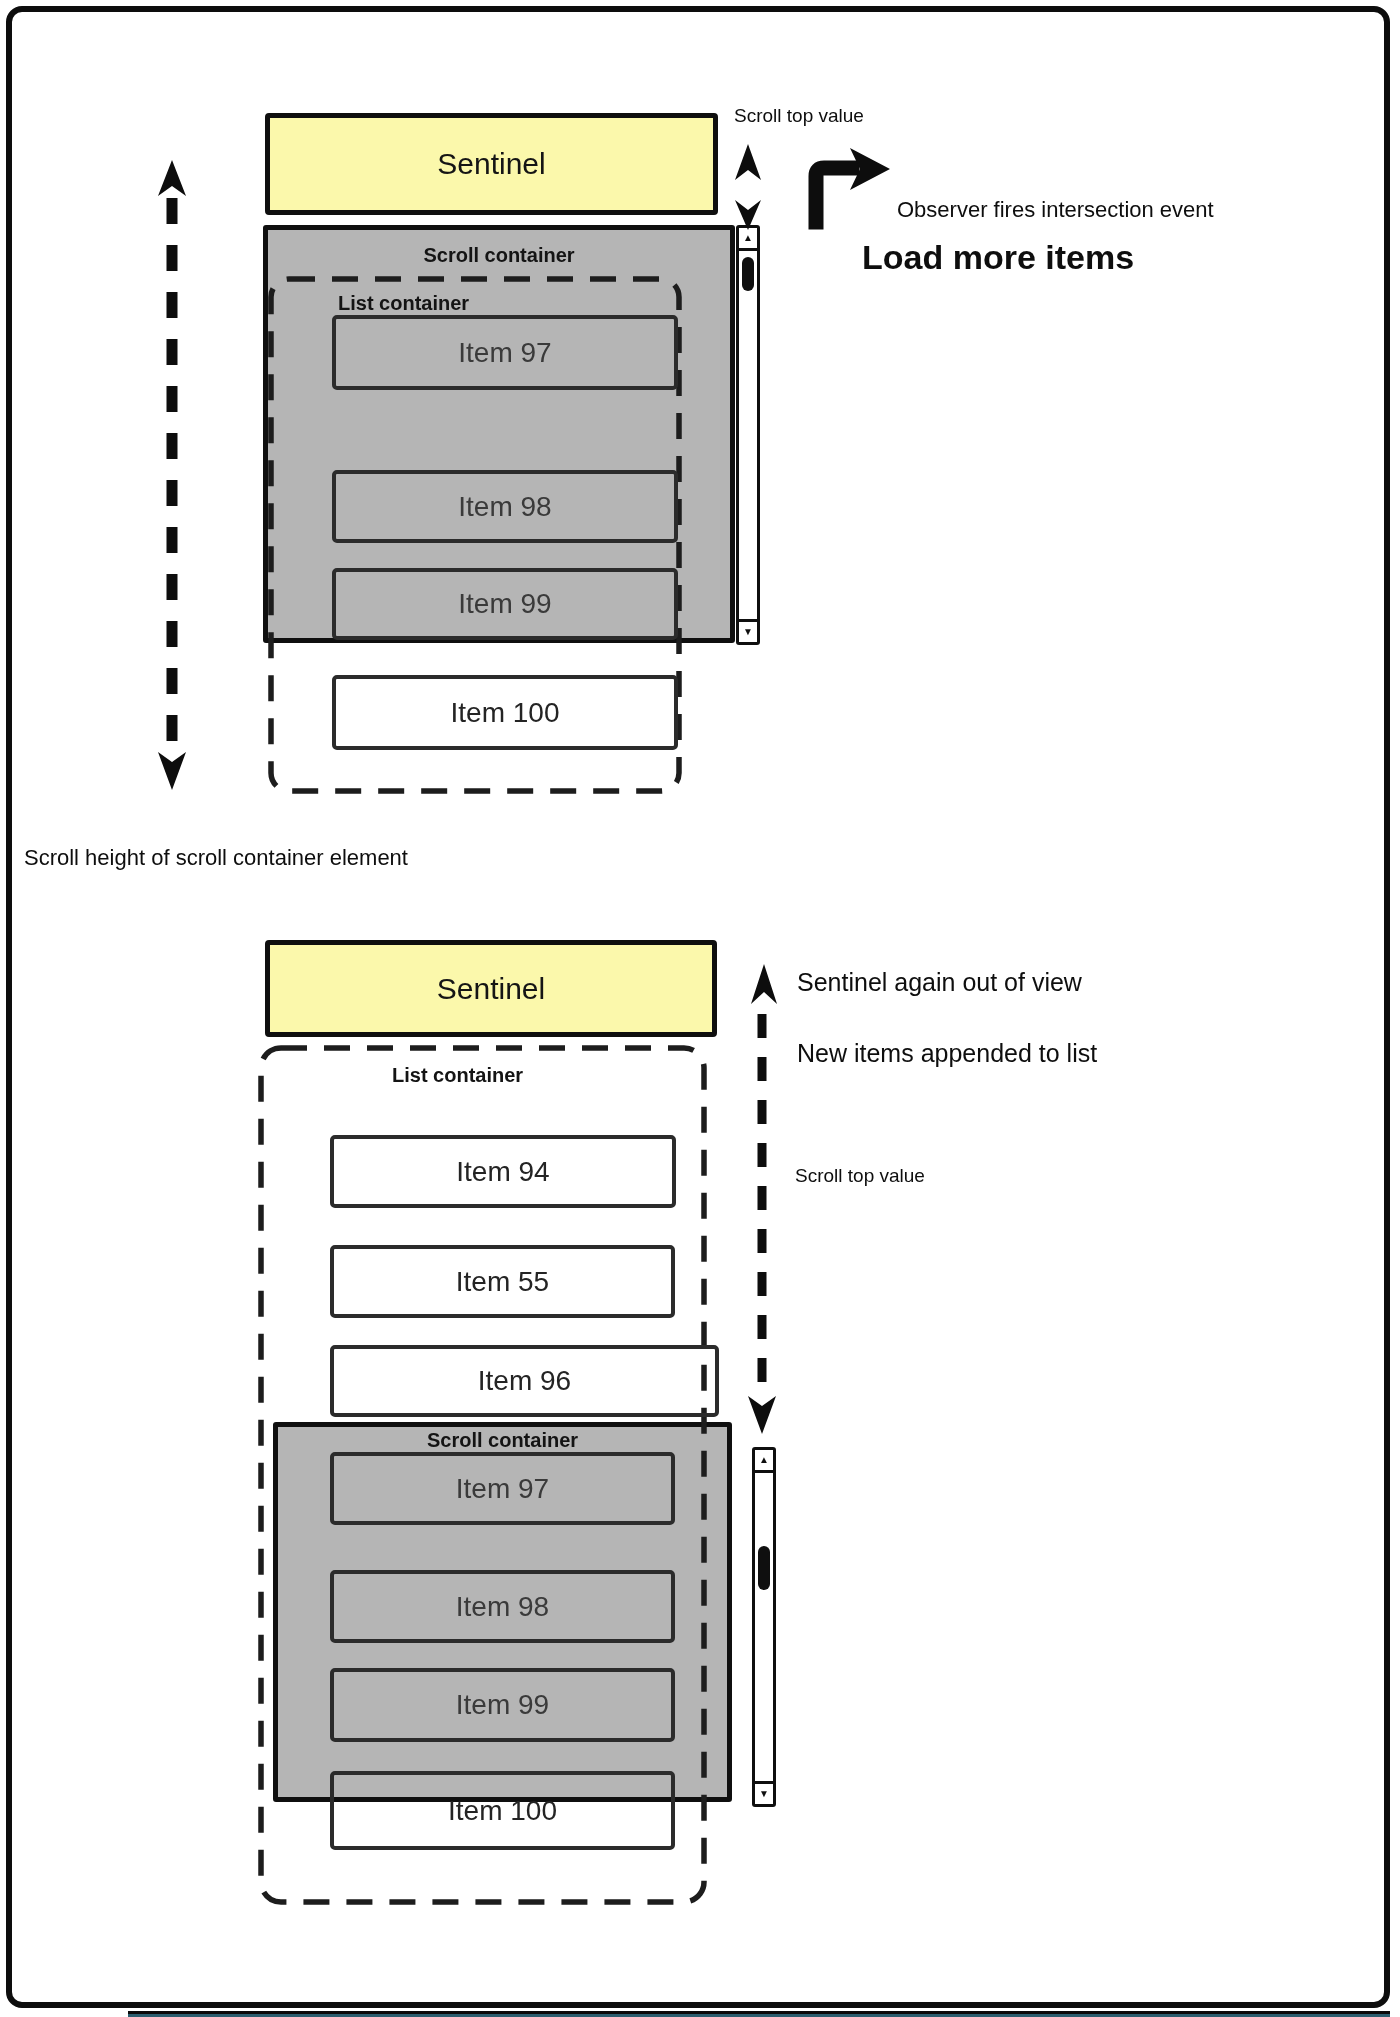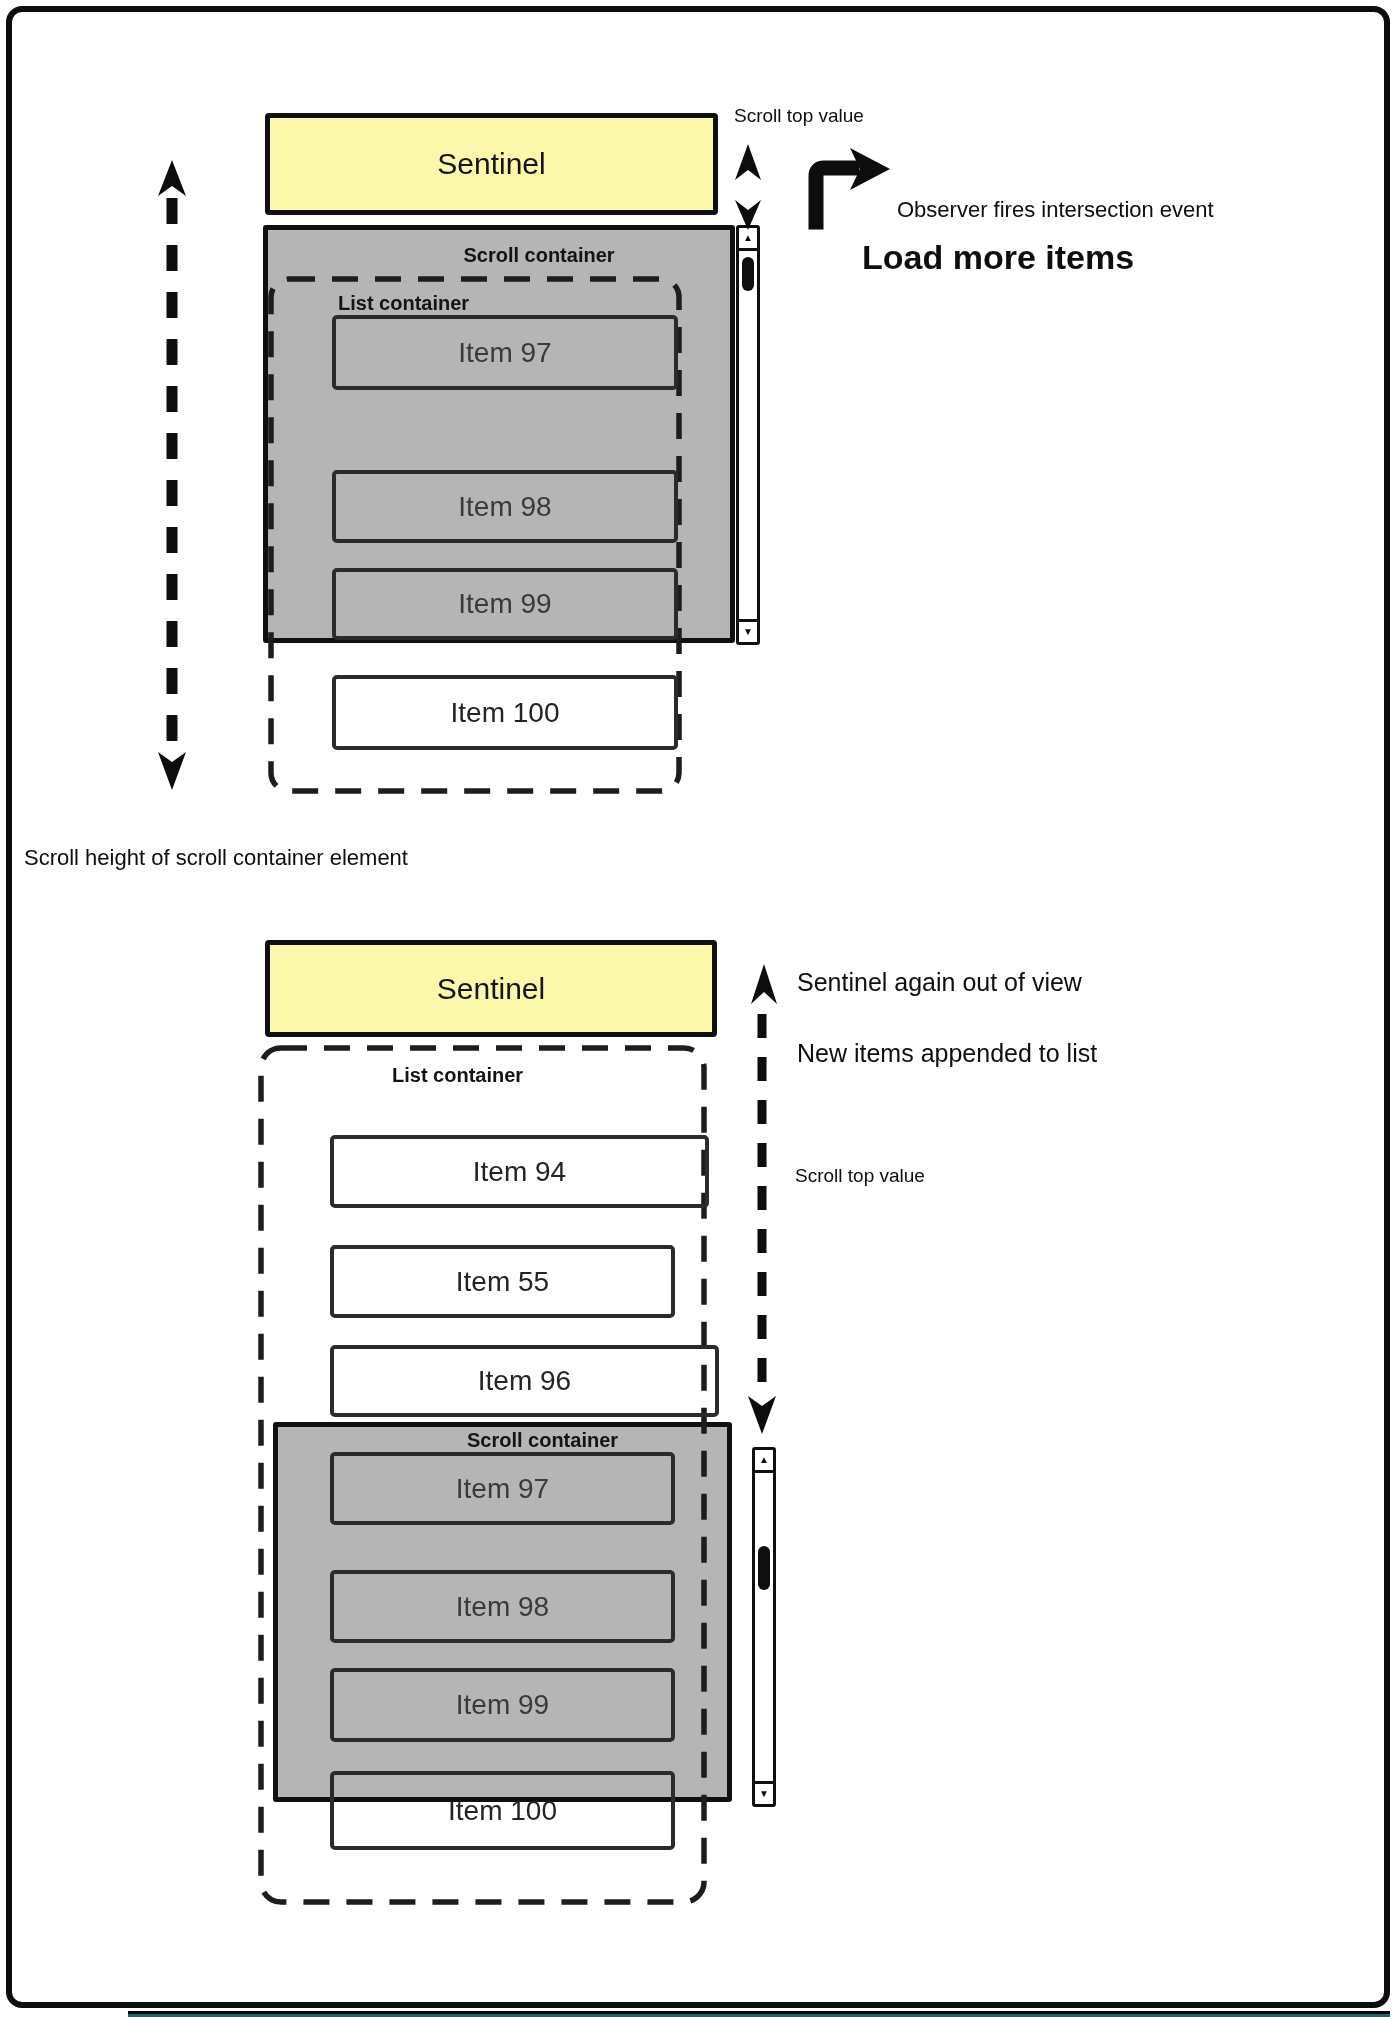--- a/index.html
+++ b/index.html
@@ -20,7 +20,7 @@
             text-align:center;font-size:30px;font-weight:500;color:#151515;}
   .graybox{background:var(--gray);border:5px solid #0f0f0f;border-radius:3px;}
   .graybox .box-label{position:absolute;left:0;width:100%;text-align:center;
-            font-size:20px;font-weight:bold;color:#141414;padding-left:40px;}
+            font-size:20px;font-weight:bold;color:#141414;}
   .item{border:4px solid var(--item-border);border-radius:5px;background:transparent;
         text-align:center;font-size:28px;font-weight:500;color:#3a3a3a;margin-left:30px;}
   .item.on-white{color:#242424;text-align:center;}

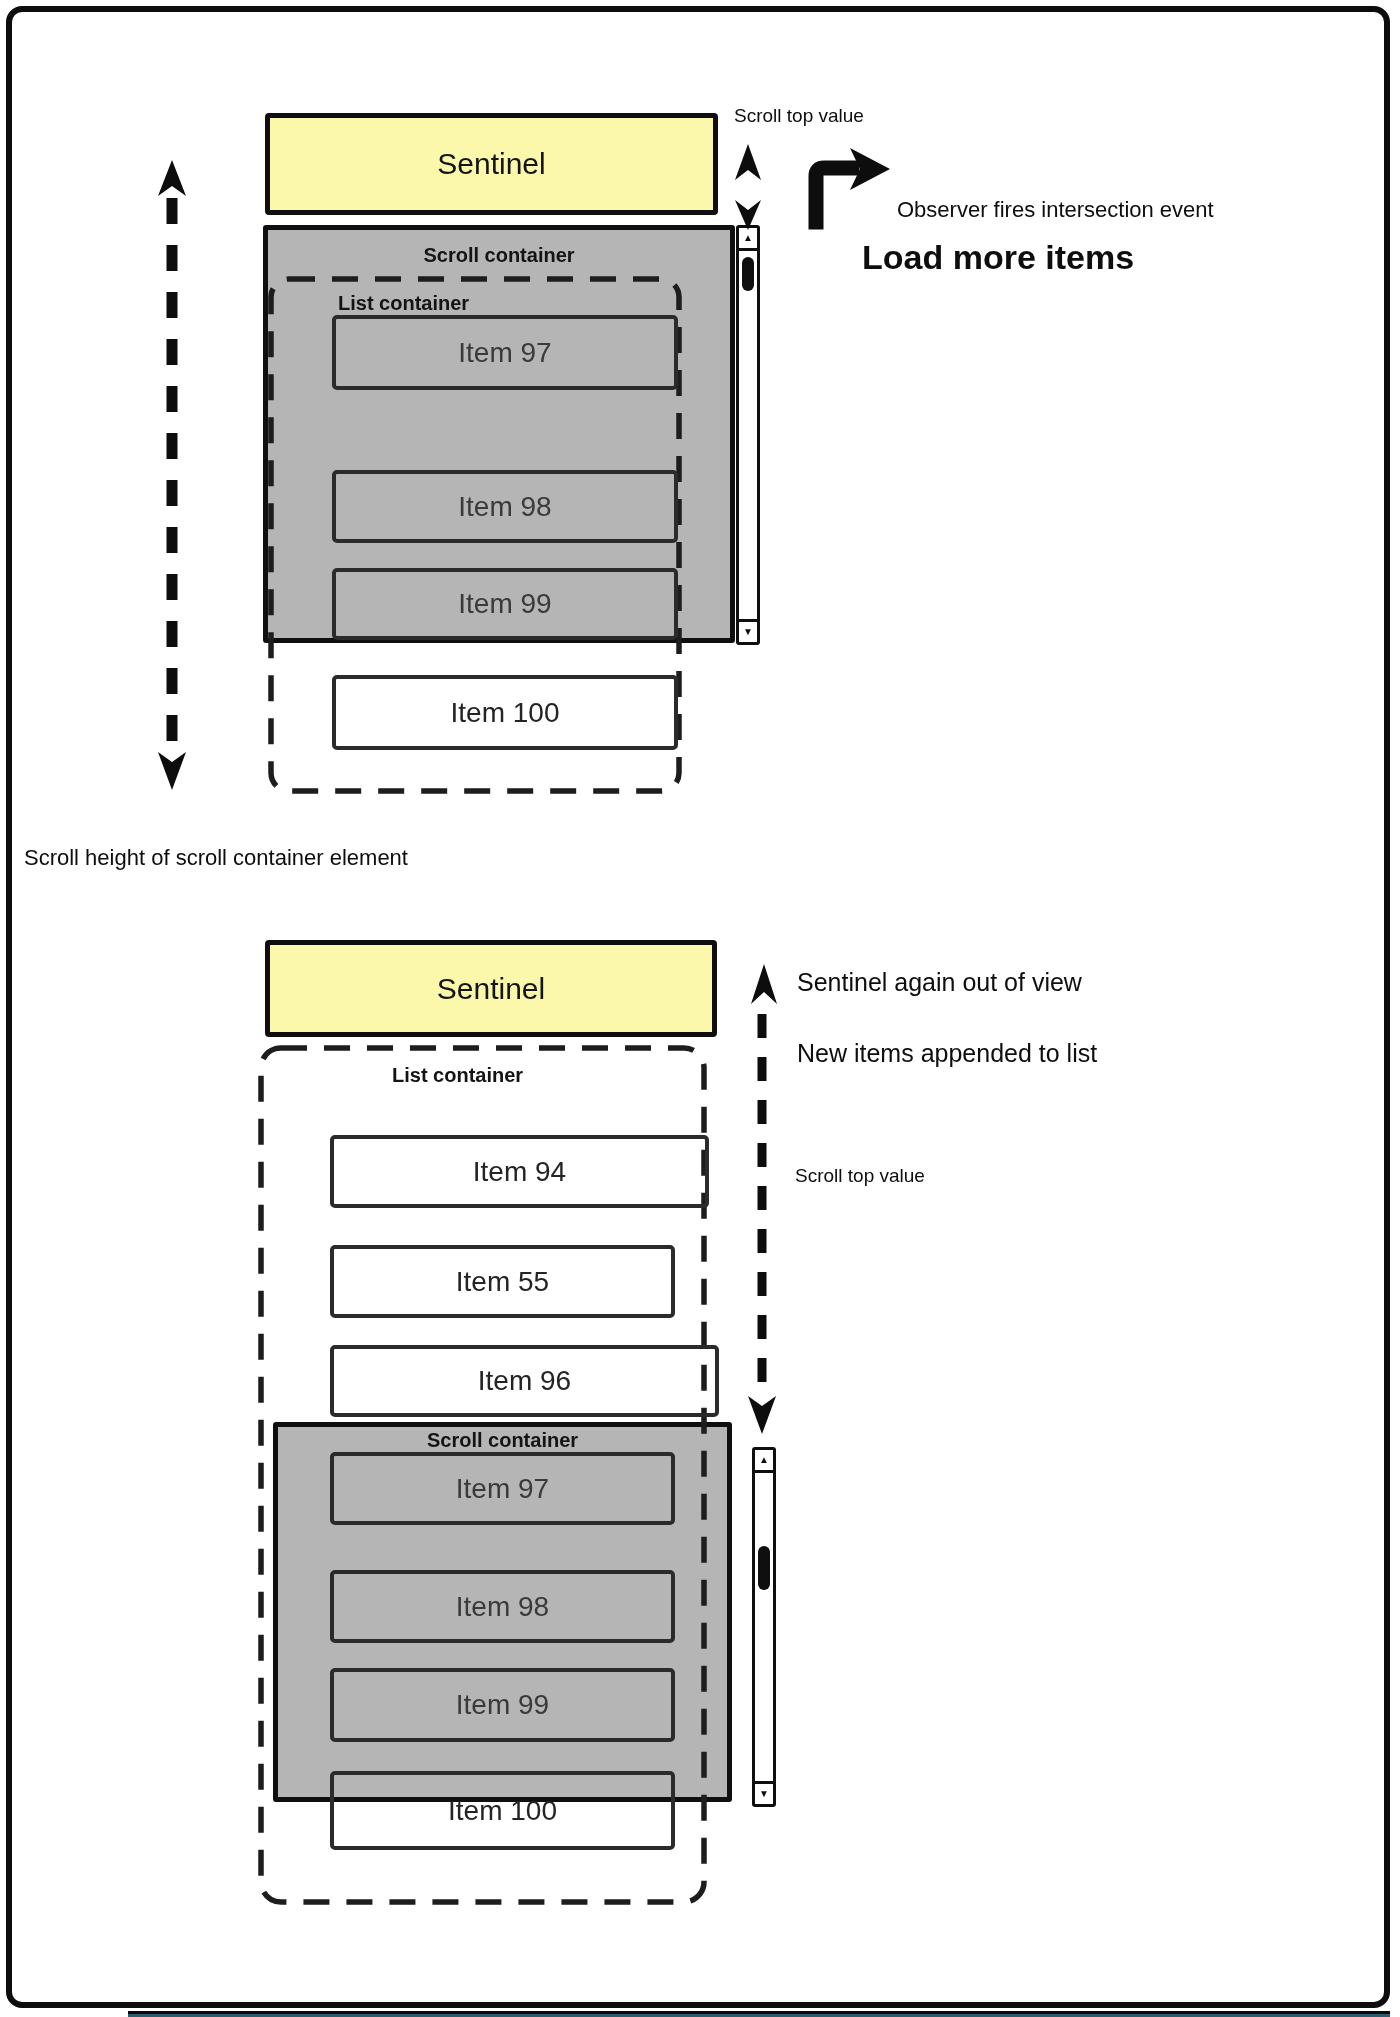--- a/index.html
+++ b/index.html
@@ -99,7 +99,7 @@
   </svg>
   <div class="abs free-label" style="left:392px;top:1064px;">List container</div>
 
-  <div class="abs item on-white" style="left:300px;top:1135px;width:379px;height:73px;line-height:65px;">Item 94</div>
+  <div class="abs item on-white" style="left:300px;top:1135px;width:346px;height:73px;line-height:65px;">Item 94</div>
   <div class="abs item on-white" style="left:300px;top:1245px;width:345px;height:73px;line-height:65px;">Item 55</div>
   <div class="abs item on-white" style="left:300px;top:1345px;width:389px;height:72px;line-height:64px;">Item 96</div>
 

